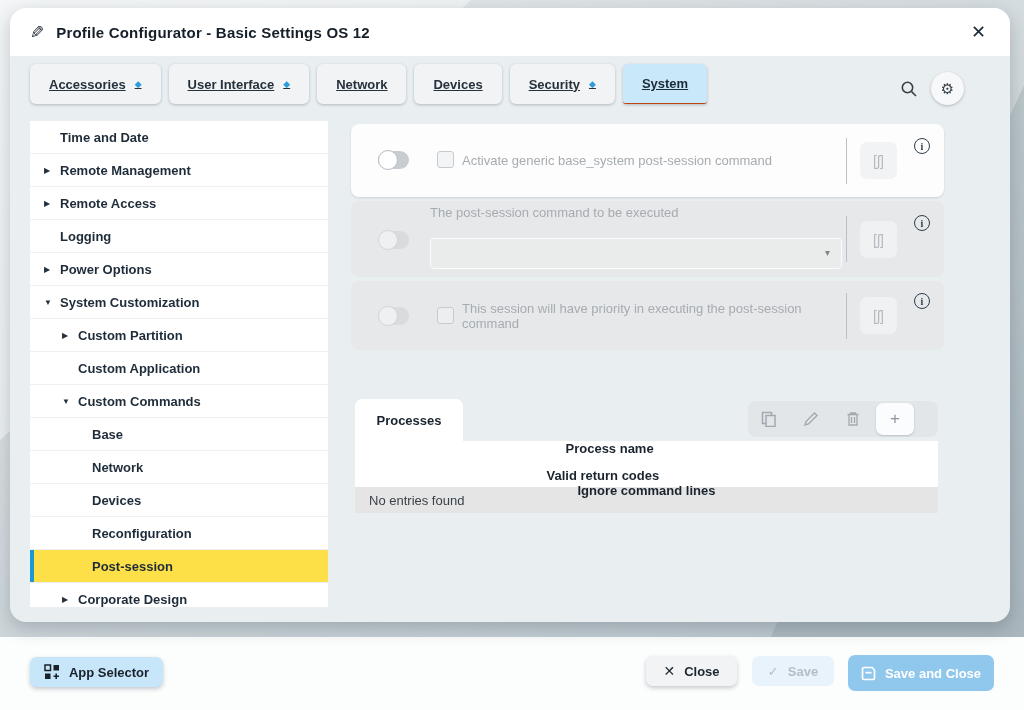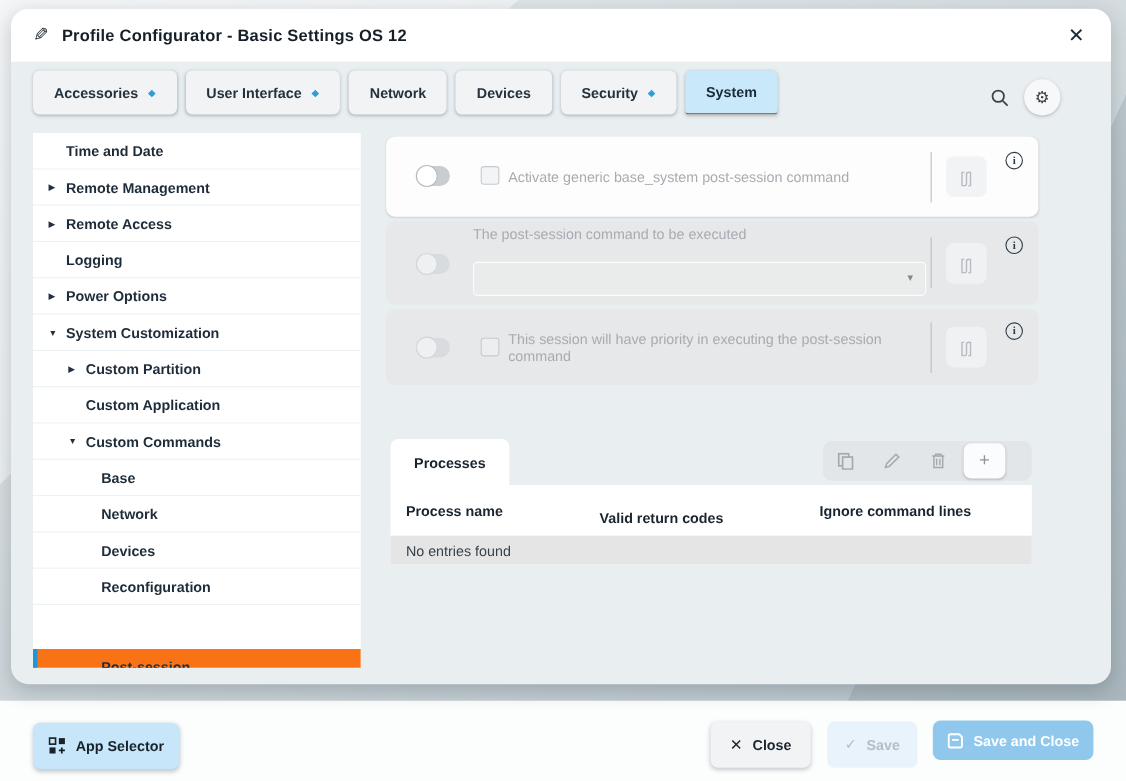--- a/index.html
+++ b/index.html
@@ -26,7 +26,7 @@
   .tabbar { position:absolute; left:20px; top:56px; display:flex; gap:8px; align-items:flex-end; }
   .tab { height:40px; background:#f1f3f4; border-radius:6px; display:flex; align-items:center;
          gap:9px; padding:0 19px; font-size:13px; font-weight:bold; color:#25313c;
-         box-shadow:0 1px 3px rgba(70,85,95,.35); cursor:pointer; }
+         box-shadow:0 1px 3px rgba(70,85,95,.35); cursor:pointer;text-decoration:underline; }
   .tab .diamond { color:#2d9ed9; font-size:9px; line-height:1; }
   .tab.active { background:#c9e8fa; border-bottom:1px solid #c2410c; border-radius:6px 6px 3px 3px;
                 color:#1a2a36; }

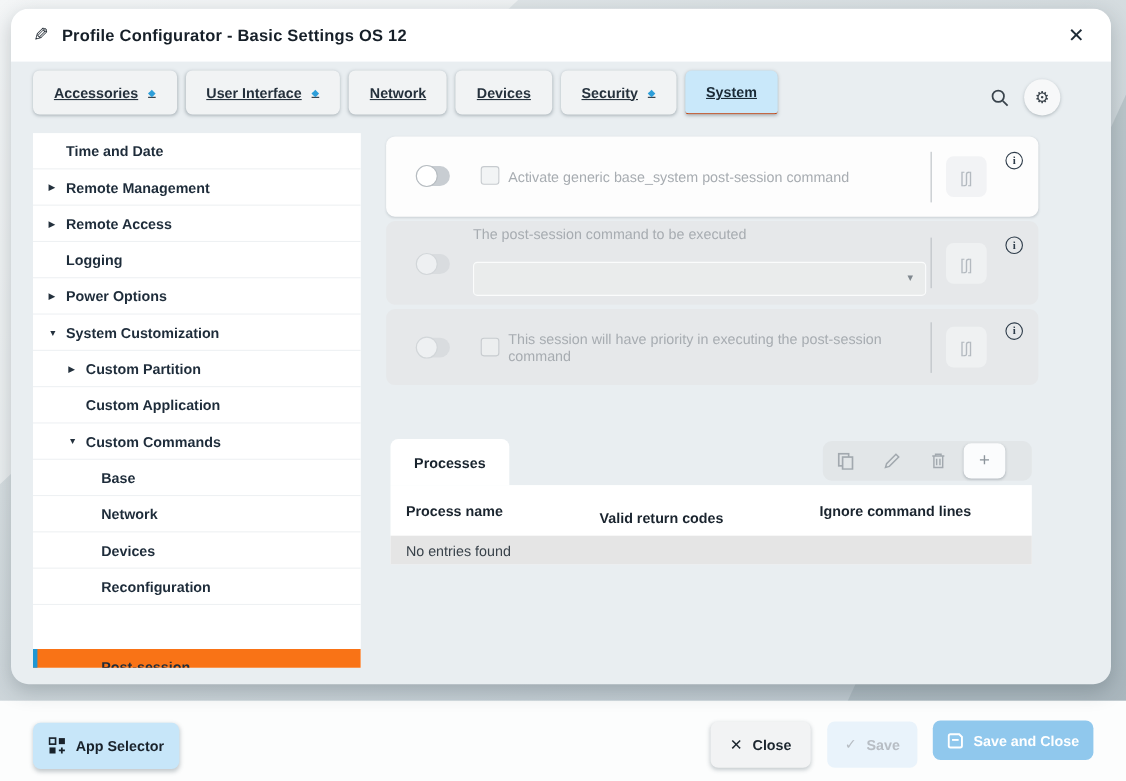--- a/index.html
+++ b/index.html
@@ -78,7 +78,7 @@
              box-shadow:0 1px 2px rgba(70,85,95,.25); display:flex; align-items:center;
              justify-content:center; font-size:17px; color:#8d959c; cursor:pointer; }
   .proc-table { position:absolute; left:345px; top:433px; width:583px; background:#ffffff; }
-  .thead { display:flex; height:46px; align-items:center; font-size:13px; font-weight:bold; color:#1a242e; }
+  .thead { display:flex; height:46px; align-items:center; font-size:13px; font-weight:bold; color:#1a242e;flex-direction:column; }
   .th1 { width:190px; padding-left:14px; } .th2 { width:200px;margin-top:12px; } .th3 { flex:1; }
   .empty-row { height:26px; background:#e5e5e5; display:flex; align-items:center; padding-left:14px;
                font-size:13px; color:#39424a; }

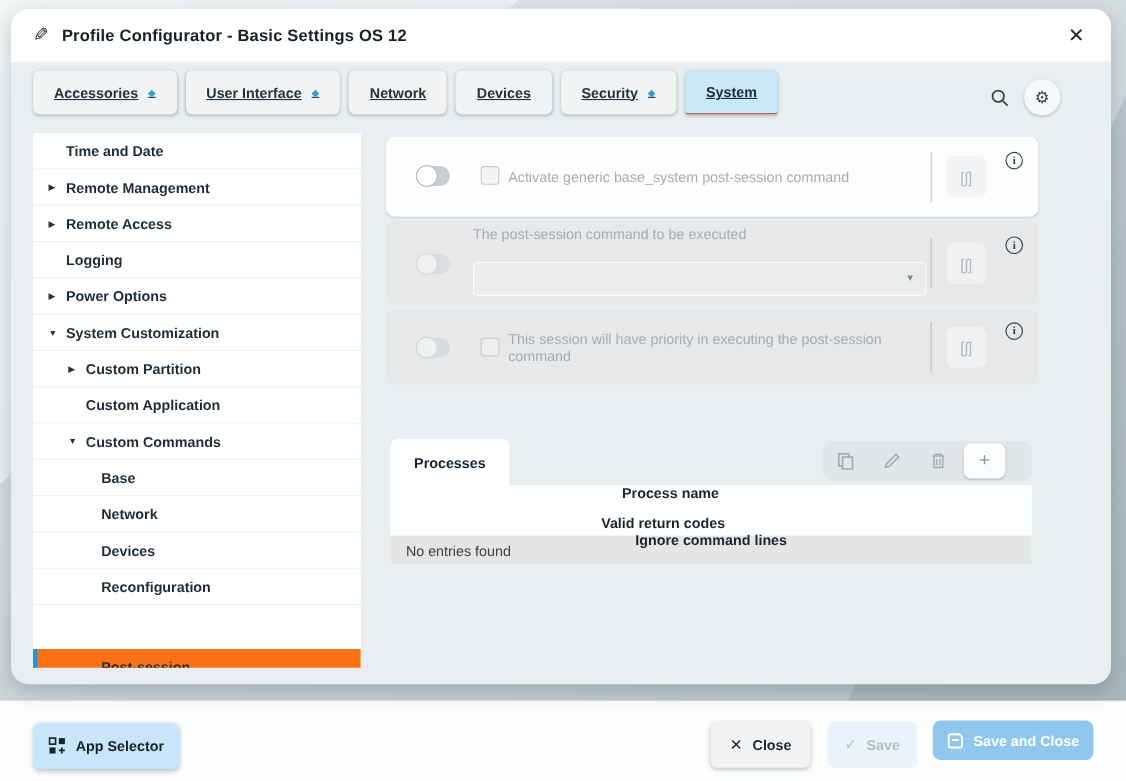--- a/index.html
+++ b/index.html
@@ -44,7 +44,7 @@
   .side-row .arrow { position:absolute; font-size:8px; color:#24313d; }
   .lvl0 .arrow { left:14px; } .lvl1 .arrow { left:32px; }
   .lvl0 .lbl { margin-left:30px; } .lvl1 .lbl { margin-left:48px; } .lvl2 .lbl { margin-left:62px; }
-  .side-row.selected { background:#f97316;margin-top:40px; }
+  .side-row.selected { background:#fde047; }
   .side-row.selected::before { content:""; position:absolute; left:0; top:0; bottom:0; width:4px; background:#1f97d4; }
 
   

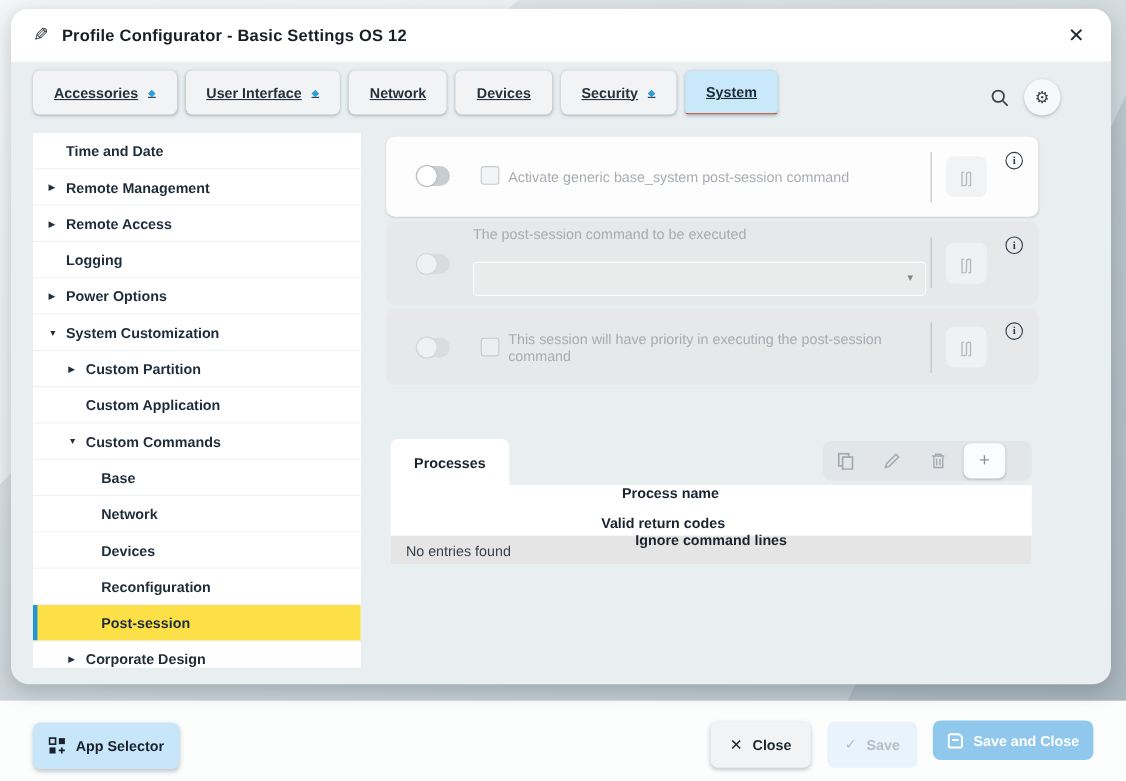--- a/index.html
+++ b/index.html
@@ -84,7 +84,7 @@
                font-size:13px; color:#39424a; }
 
   
-  .btn { position:absolute; height:42px; border-radius:7px; display:flex; align-items:center;
+  .btn { position:absolute; height:30px; border-radius:7px; display:flex; align-items:center;
          justify-content:center; gap:9px; font-size:13px; font-weight:bold; cursor:pointer; }
   .btn-app { left:30px; top:657px; width:133px; background:#c7e6f9; color:#19222b;
              box-shadow:0 2px 4px rgba(70,85,95,.3); }

